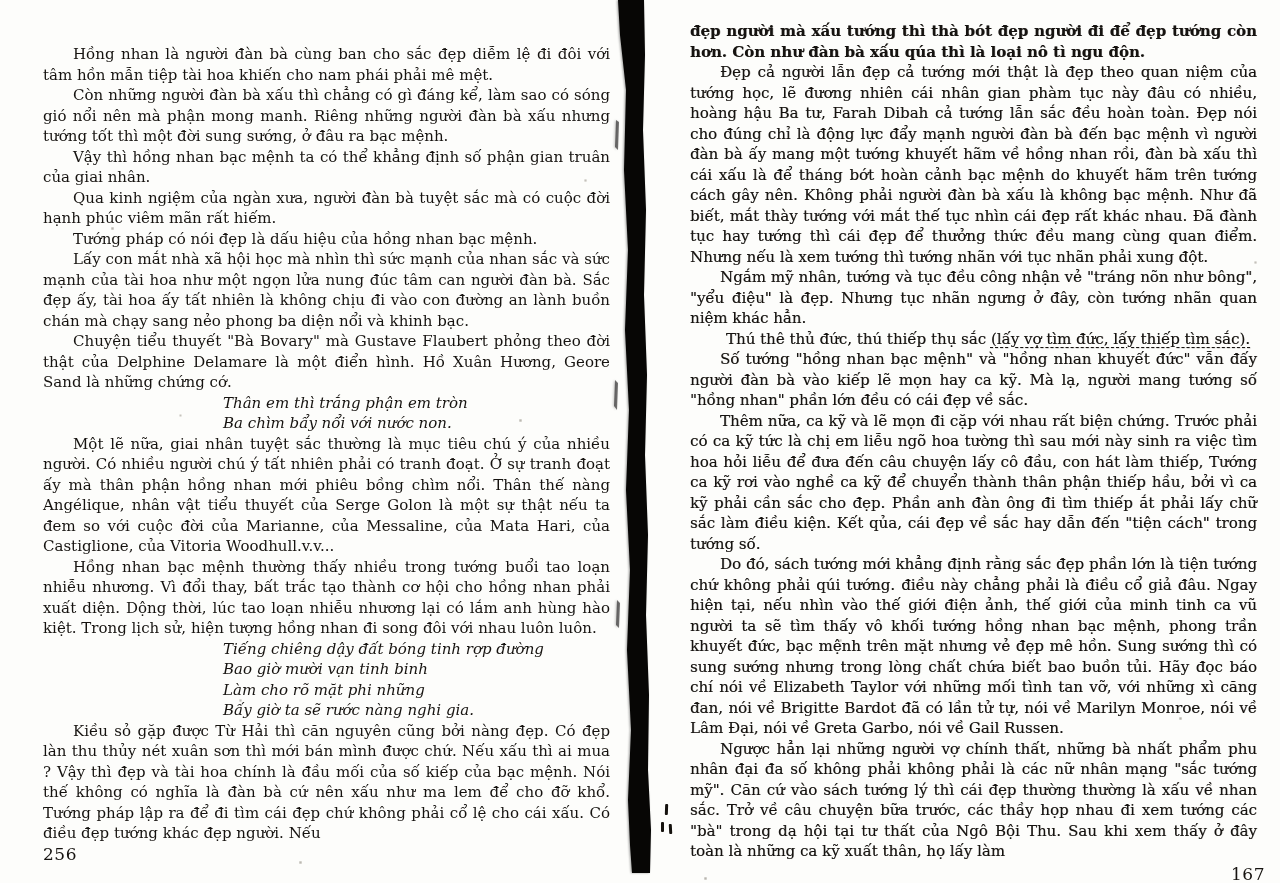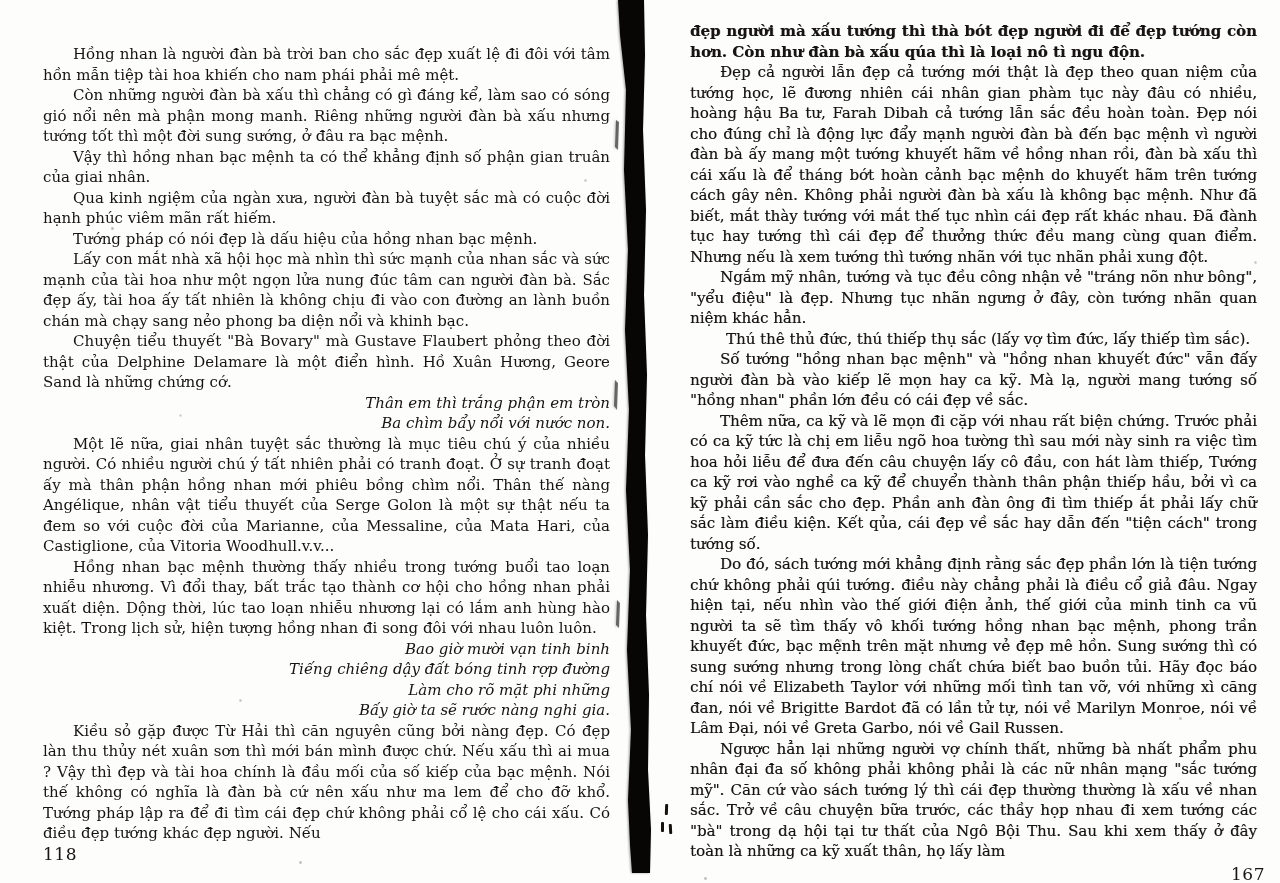--- a/index.html
+++ b/index.html
@@ -47,7 +47,7 @@
 <div class="scan">
 
   <div class="page page-left">
-    <p class="para">Hồng nhan là người đàn bà trời ban cho sắc đẹp xuất lệ đi đôi với tâm hồn mẫn tiệp tài hoa khiến cho nam phái phải mê mệt.</p>
+    <p class="para">Hồng nhan là người đàn bà cùng ban cho sắc đẹp diễm lệ đi đôi với tâm hồn mẫn tiệp tài hoa khiến cho nam phái phải mê mệt.</p>
     <p class="para">Còn những người đàn bà xấu thì chẳng có gì đáng kể, làm sao có sóng gió nổi nên mà phận mong manh. Riêng những người đàn bà xấu nhưng tướng tốt thì một đời sung sướng, ở đâu ra bạc mệnh.</p>
     <p class="para">Vậy thì hồng nhan bạc mệnh ta có thể khẳng định số phận gian truân của giai nhân.</p>
     <p class="para">Qua kinh ngiệm của ngàn xưa, người đàn bà tuyệt sắc mà có cuộc đời hạnh phúc viêm mãn rất hiếm.</p>

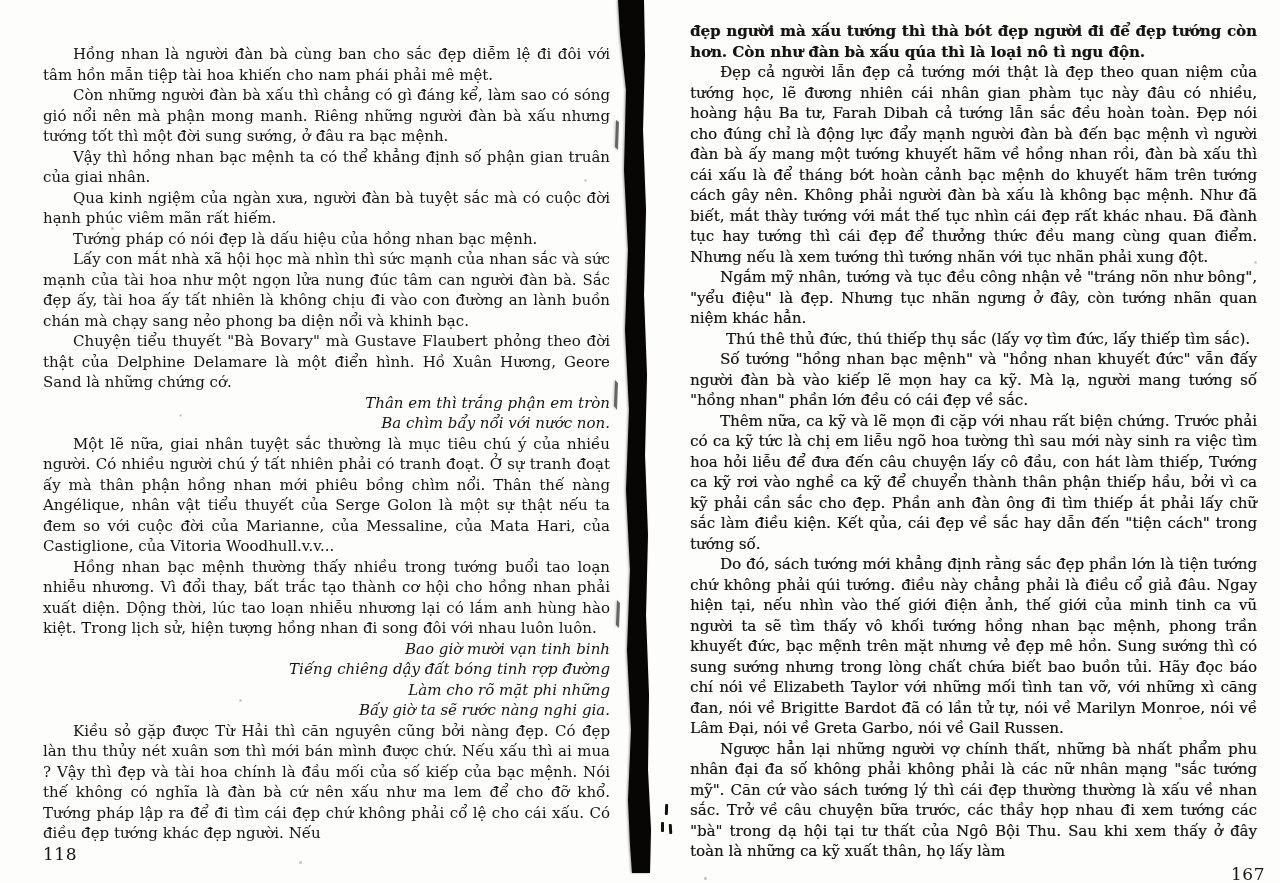--- a/index.html
+++ b/index.html
@@ -17,7 +17,7 @@
   .poem{margin:0 0 0 180px;font-style:italic;text-align:right;}
   .poem p{margin:0;}
   .quote{margin:0;text-indent:36px;}
-  .u-dash{text-decoration-style:dashed;text-decoration-thickness:1px;text-underline-offset:3px;}
+  .u-dash{text-decoration:underline;text-decoration-style:dashed;text-decoration-thickness:1px;text-underline-offset:3px;}
   
   .page-right .para,.page-right .quote{text-shadow:0.4px 0.3px 0 rgba(10,8,5,0.45);}
   .bold{font-weight:bold;text-shadow:0.6px 0.4px 0 rgba(10,8,5,0.7);}

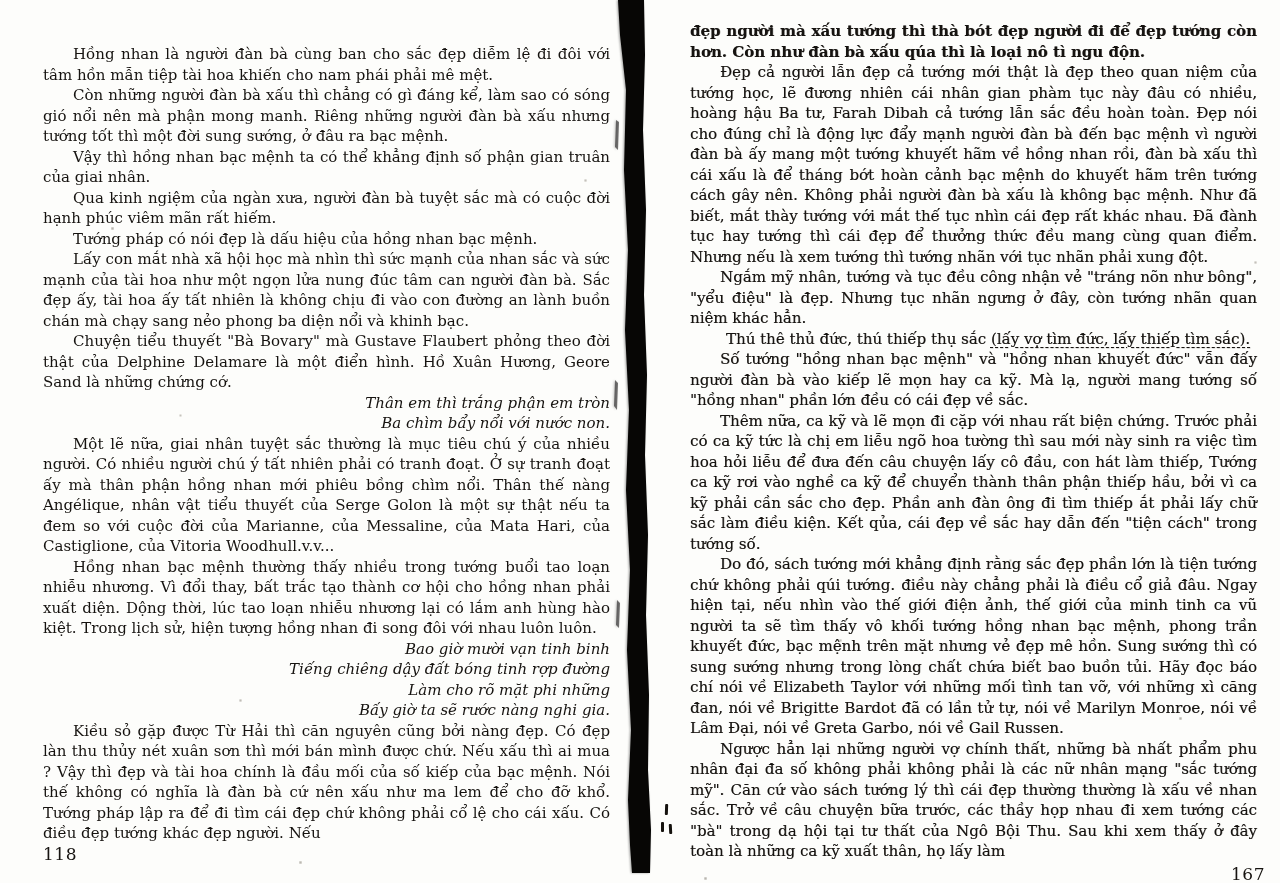--- a/index.html
+++ b/index.html
@@ -14,7 +14,7 @@
   .page-right{left:690px;top:21px;width:567px;}
   .para{margin:0;text-indent:30px;}
   .para.noindent{text-indent:0;}
-  .poem{margin:0 0 0 180px;font-style:italic;text-align:right;}
+  .poem{margin:0 0 0 180px;font-style:italic;text-align:left;}
   .poem p{margin:0;}
   .quote{margin:0;text-indent:36px;}
   .u-dash{text-decoration:underline;text-decoration-style:dashed;text-decoration-thickness:1px;text-underline-offset:3px;}

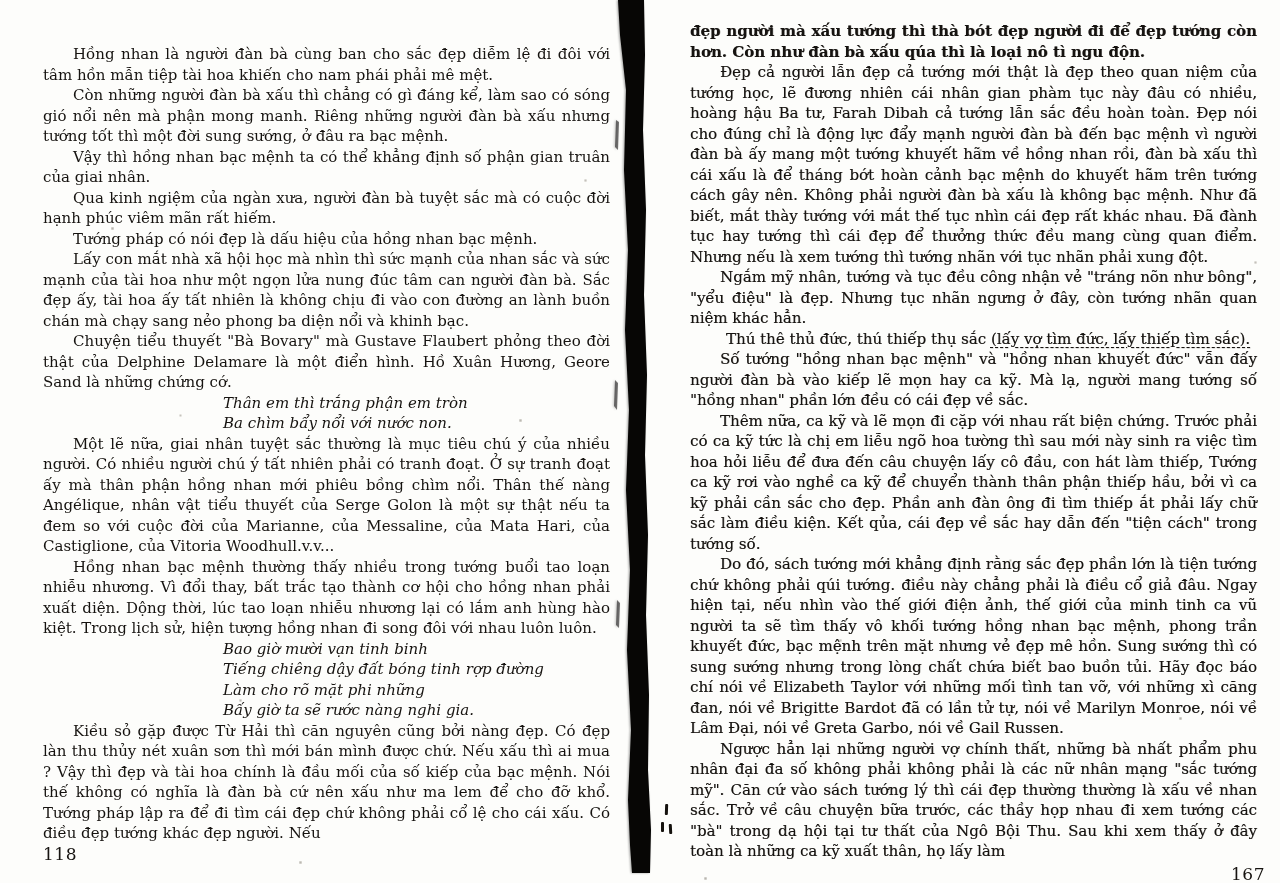--- a/index.html
+++ b/index.html
@@ -61,8 +61,8 @@
     <p class="para">Một lẽ nữa, giai nhân tuyệt sắc thường là mục tiêu chú ý của nhiều người. Có nhiều người chú ý tất nhiên phải có tranh đoạt. Ở sự tranh đoạt ấy mà thân phận hồng nhan mới phiêu bồng chìm nổi. Thân thế nàng Angélique, nhân vật tiểu thuyết của Serge Golon là một sự thật nếu ta đem so với cuộc đời của Marianne, của Messaline, của Mata Hari, của Castiglione, của Vitoria Woodhull.v.v...</p>
     <p class="para">Hồng nhan bạc mệnh thường thấy nhiều trong tướng buổi tao loạn nhiễu nhương. Vì đổi thay, bất trắc tạo thành cơ hội cho hồng nhan phải xuất diện. Dộng thời, lúc tao loạn nhiễu nhương lại có lắm anh hùng hào kiệt. Trong lịch sử, hiện tượng hồng nhan đi song đôi với nhau luôn luôn.</p>
     <div class="poem">
+      <p>Tiếng chiêng dậy đất bóng tinh rợp đường</p>
       <p>Bao giờ mười vạn tinh binh</p>
-      <p>Tiếng chiêng dậy đất bóng tinh rợp đường</p>
       <p>Làm cho rõ mặt phi những</p>
       <p>Bấy giờ ta sẽ rước nàng nghi gia.</p>
     </div>

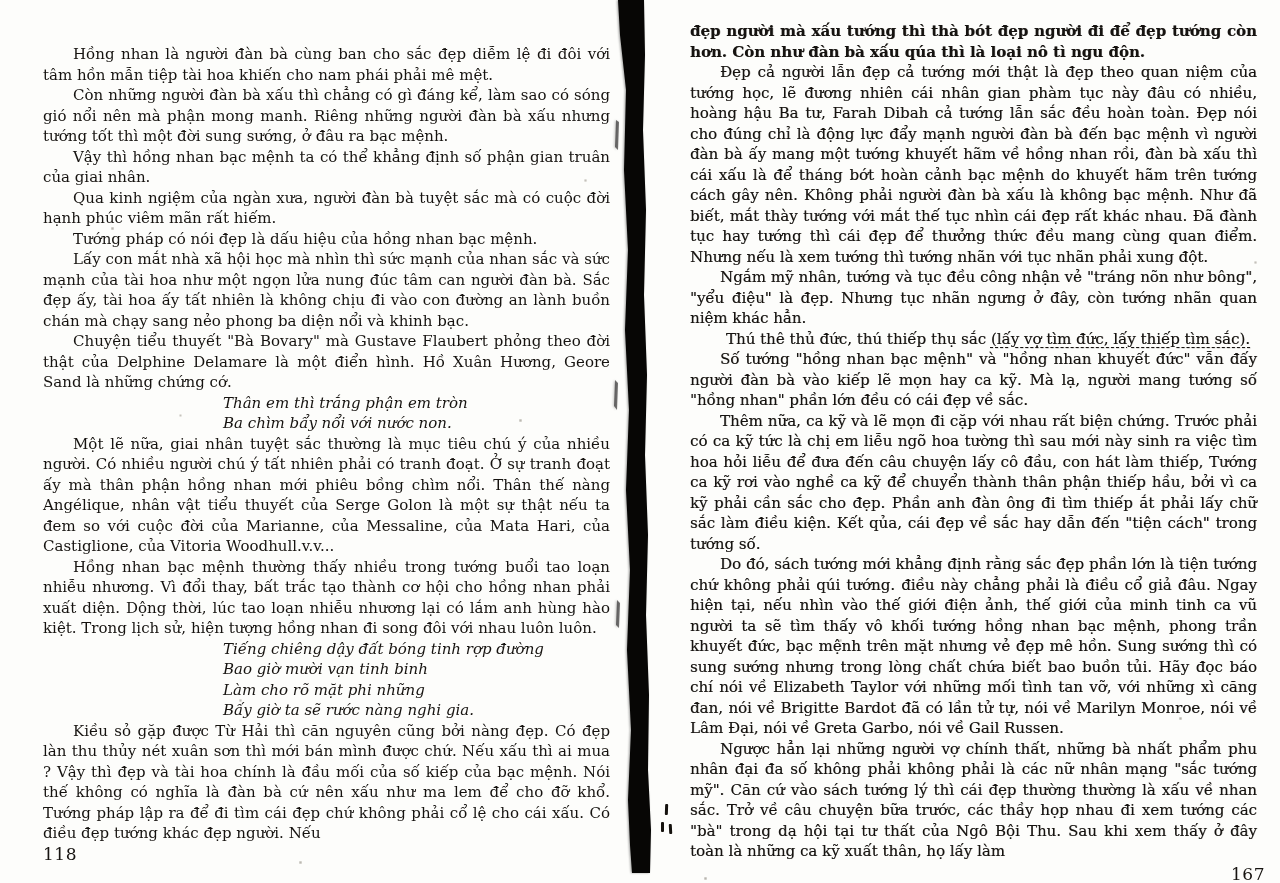--- a/index.html
+++ b/index.html
@@ -80,7 +80,7 @@
     <p class="para">Ngược hẳn lại những người vợ chính thất, những bà nhất phẩm phu nhân đại đa số không phải không phải là các nữ nhân mạng "sắc tướng mỹ". Căn cứ vào sách tướng lý thì cái đẹp thường thường là xấu về nhan sắc. Trở về câu chuyện bữa trước, các thầy họp nhau đi xem tướng các "bà" trong dạ hội tại tư thất của Ngô Bội Thu. Sau khi xem thấy ở đây toàn là những ca kỹ xuất thân, họ lấy làm</p>
   </div>
 
-  <div class="pagenum pagenum-left">118</div>
+  <div class="pagenum pagenum-left">256</div>
   <div class="pagenum pagenum-right">167</div>
 
   <div class="spine">

